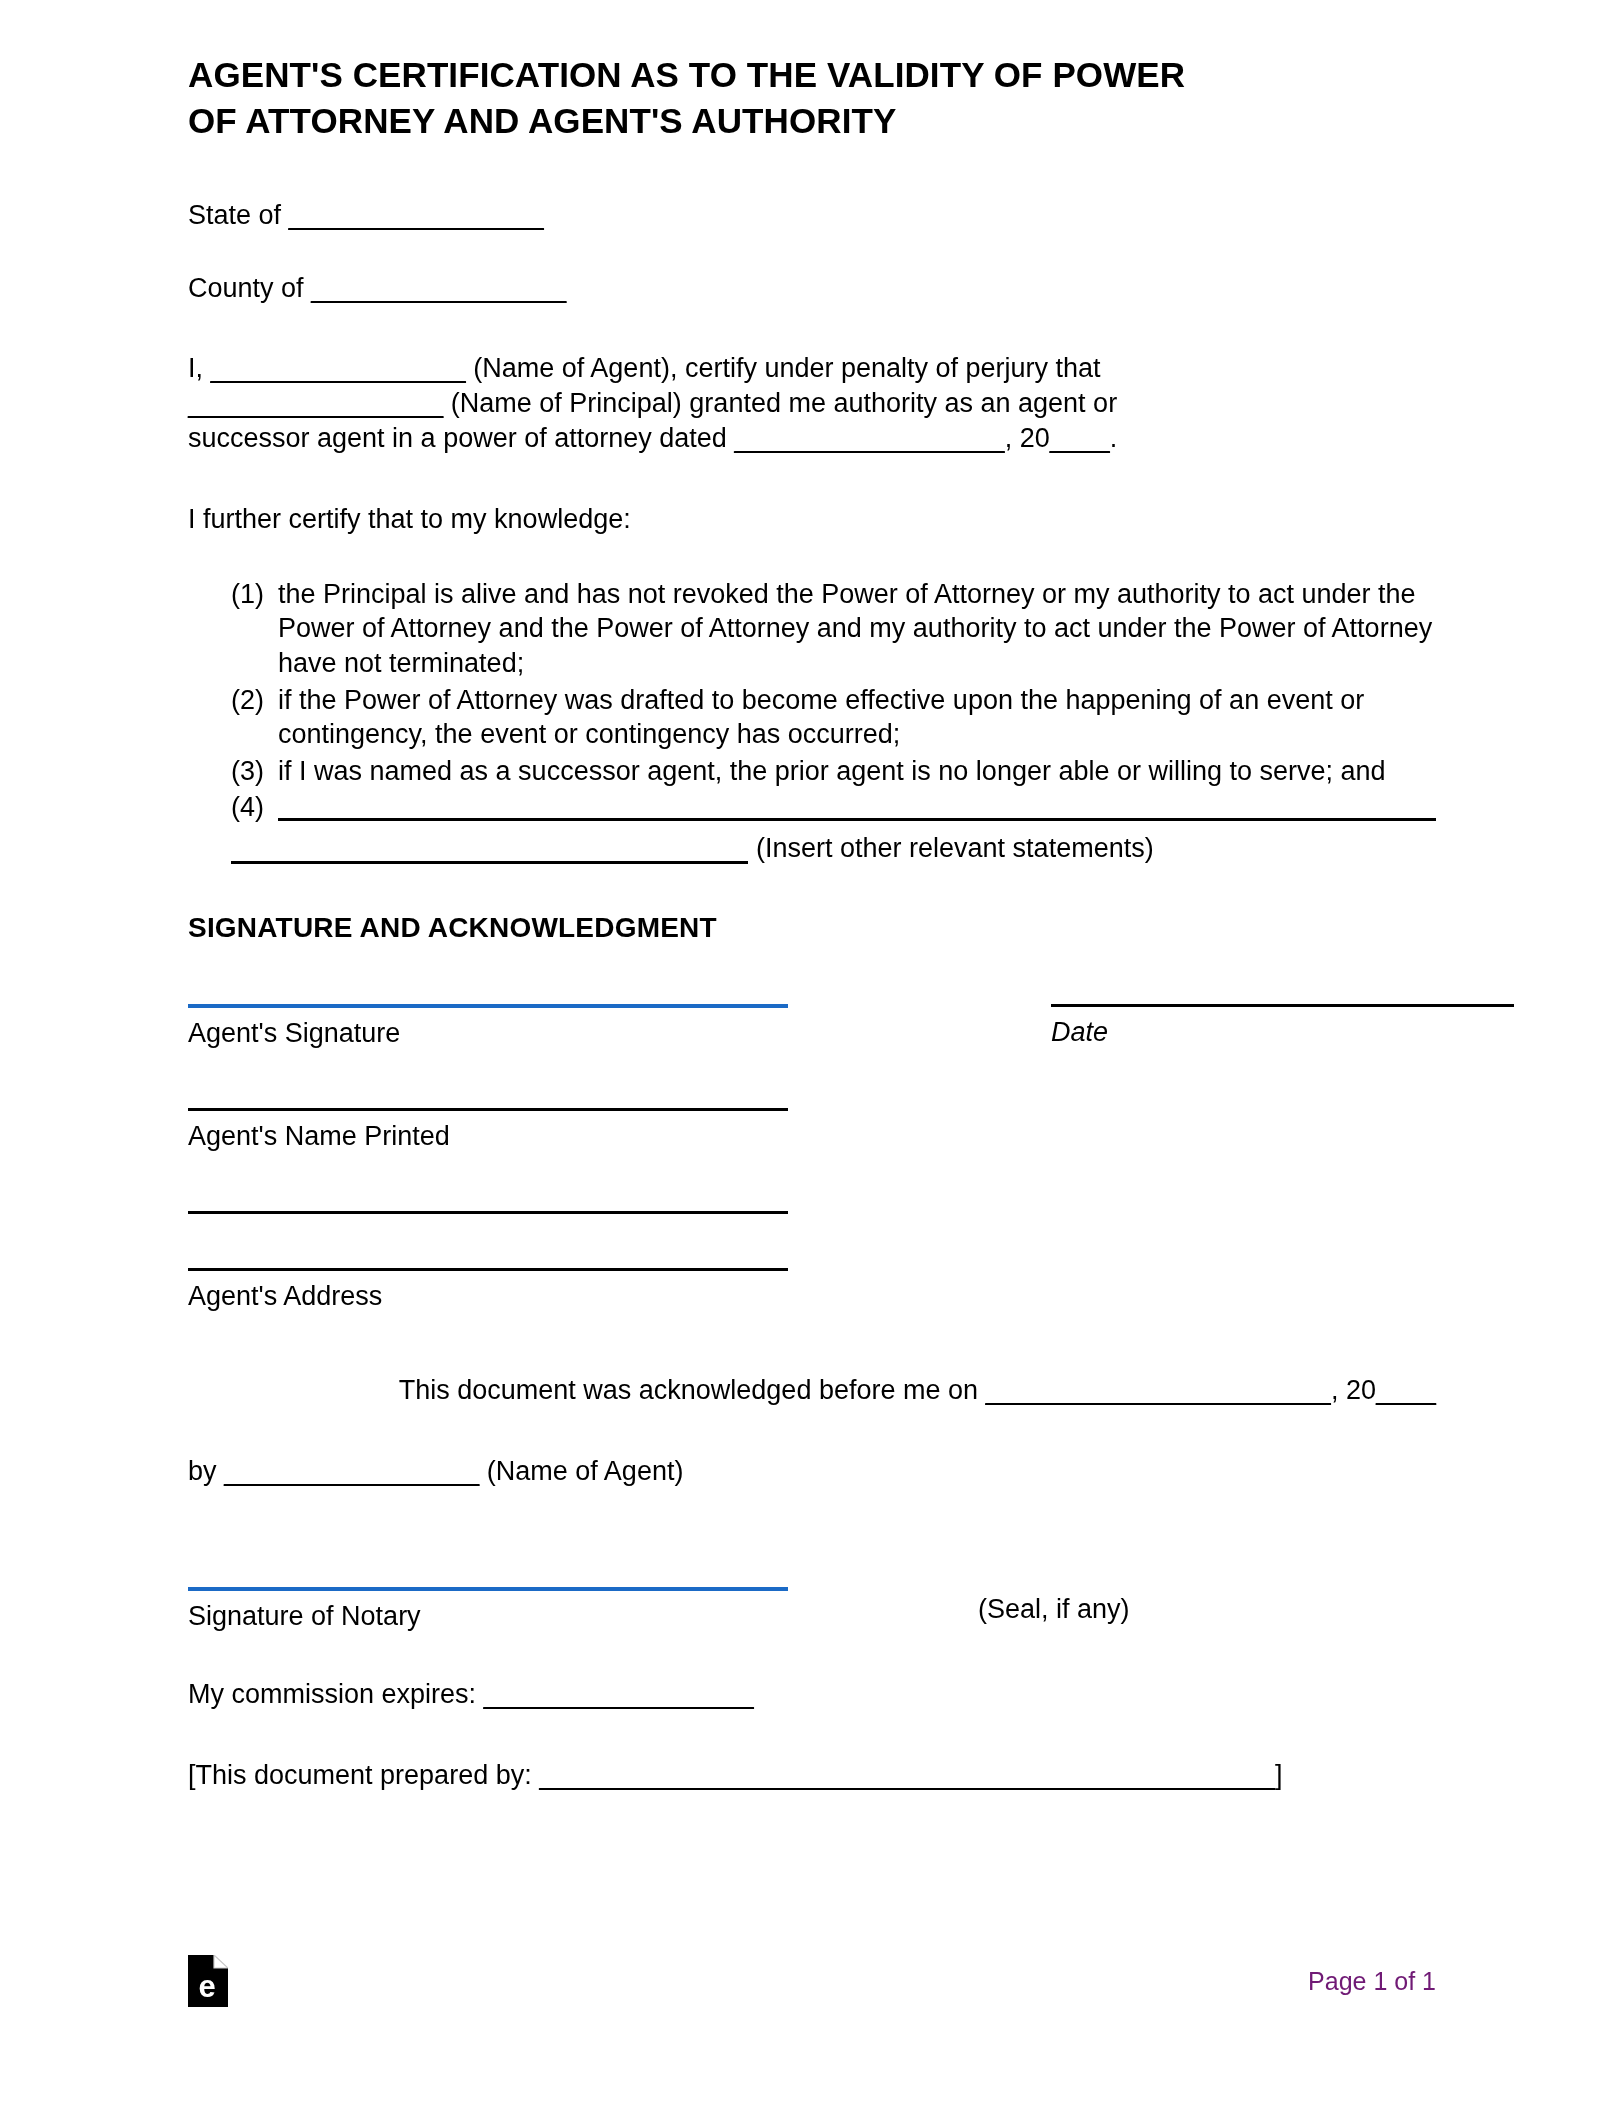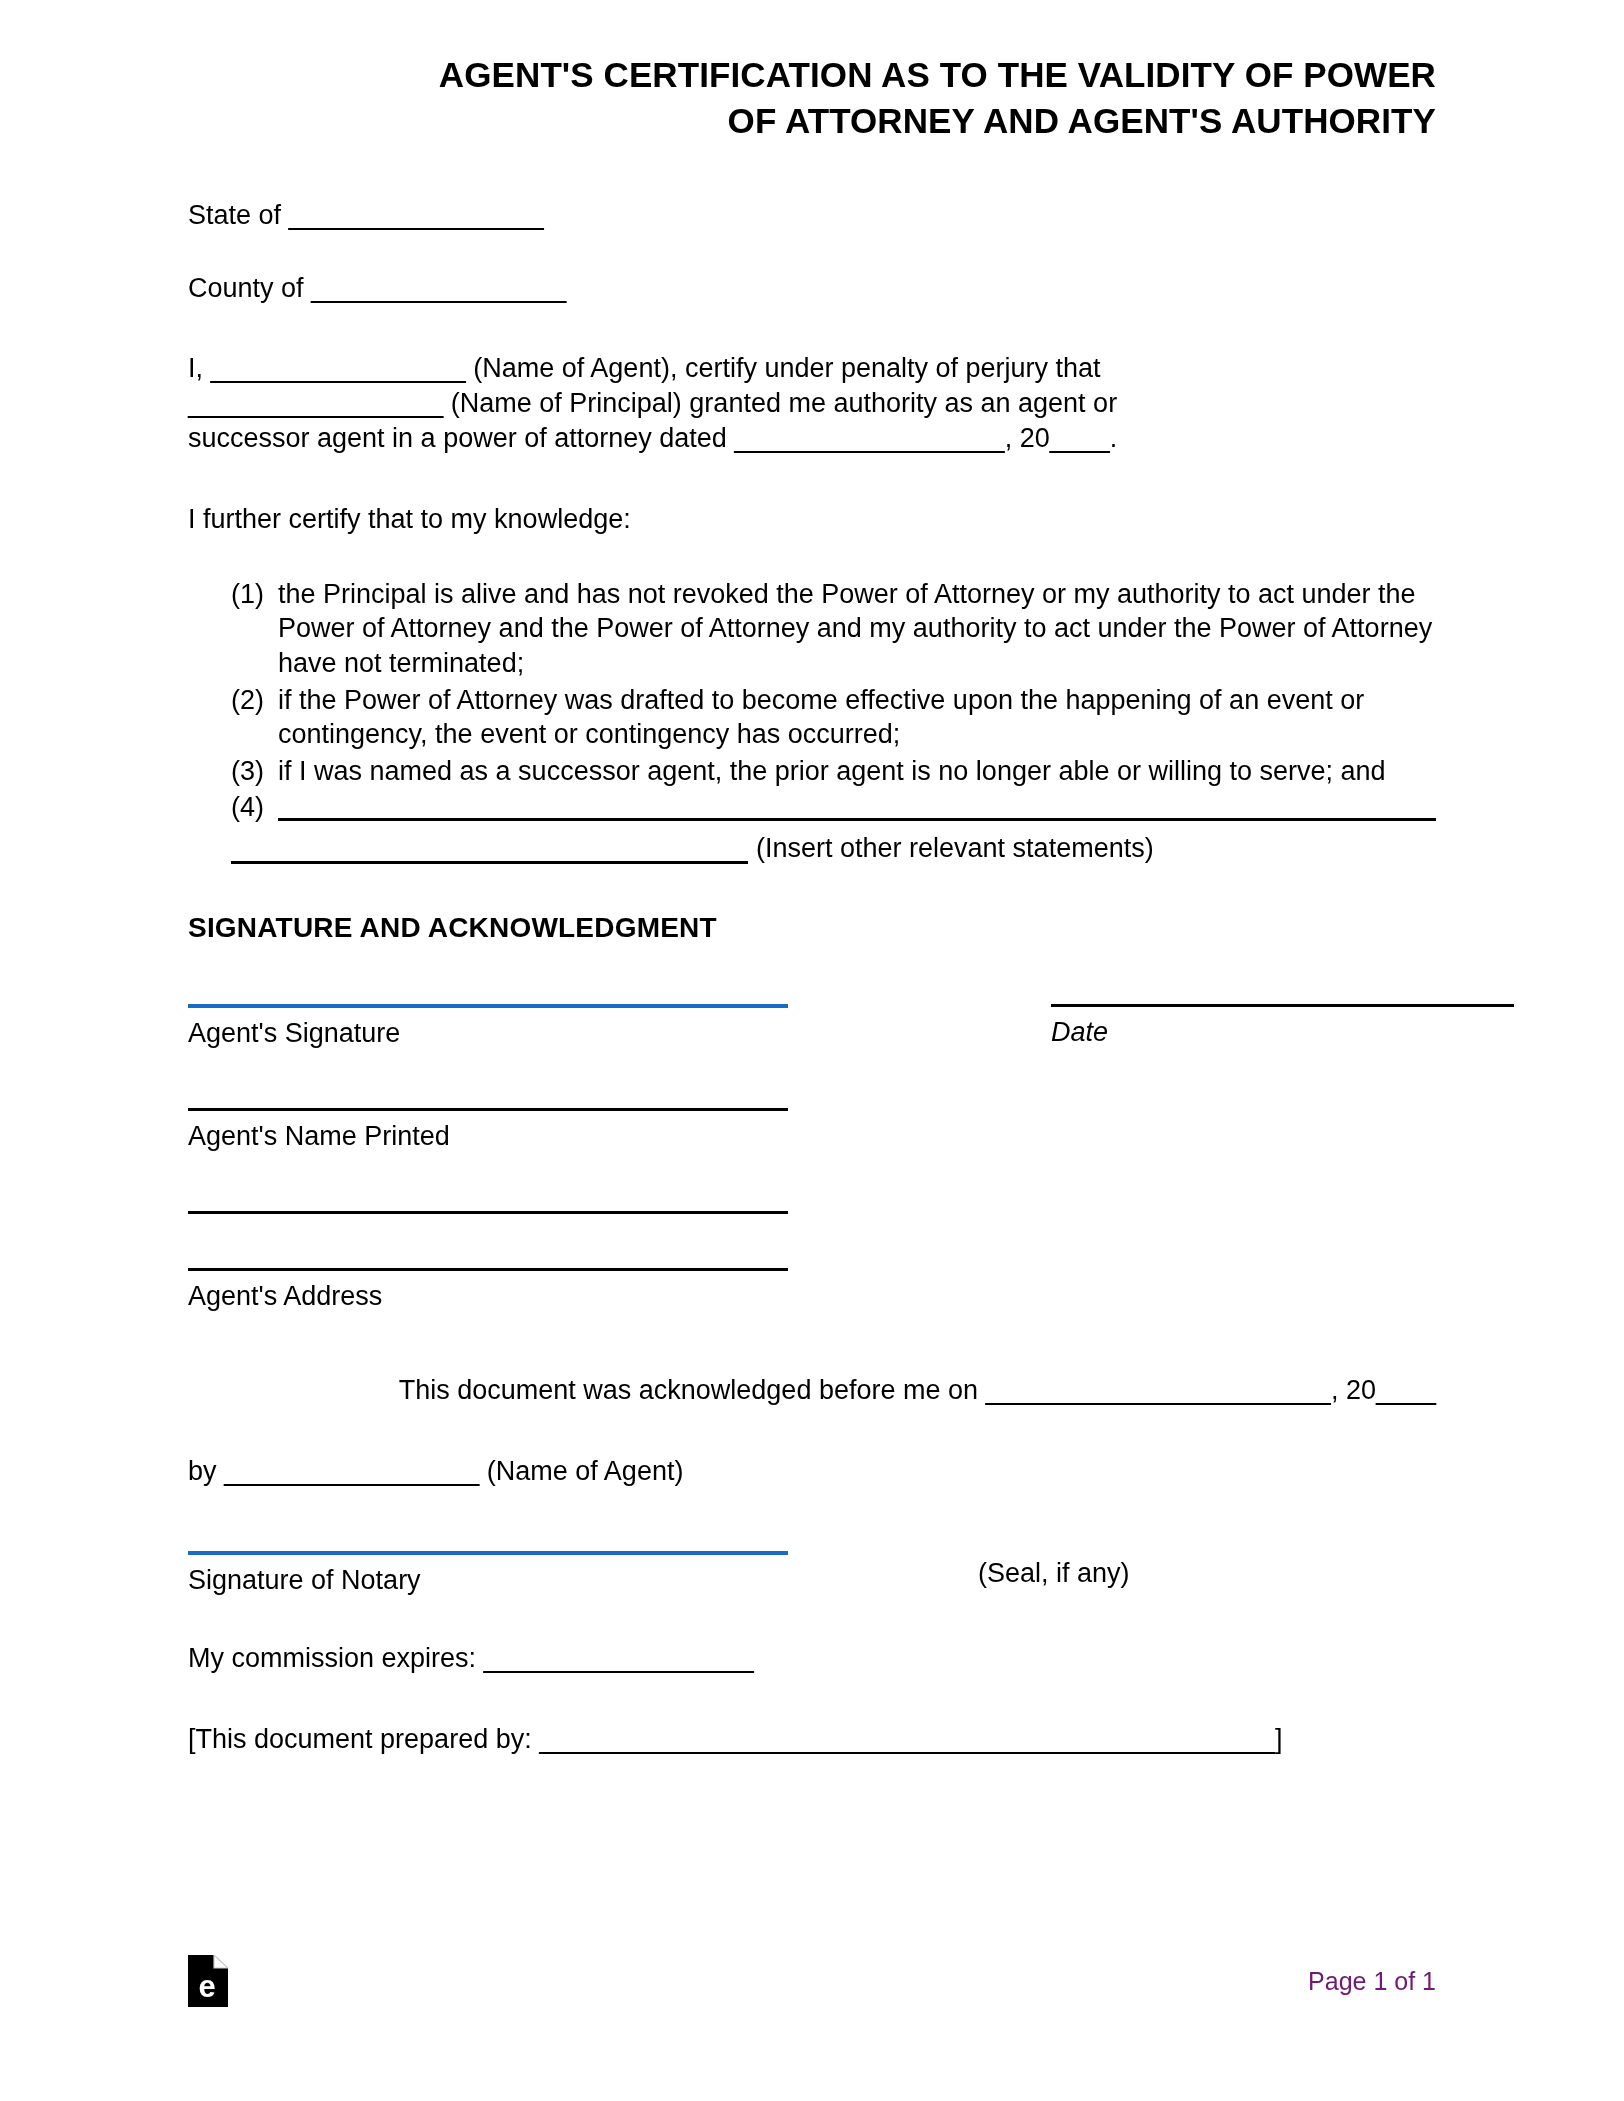--- a/index.html
+++ b/index.html
@@ -33,7 +33,7 @@
   
   .doc-title {
     margin-top: 52px;
-    text-align: right;
+    text-align: left;
     font-size: 35px;
     font-weight: bold;
     line-height: 1.32;

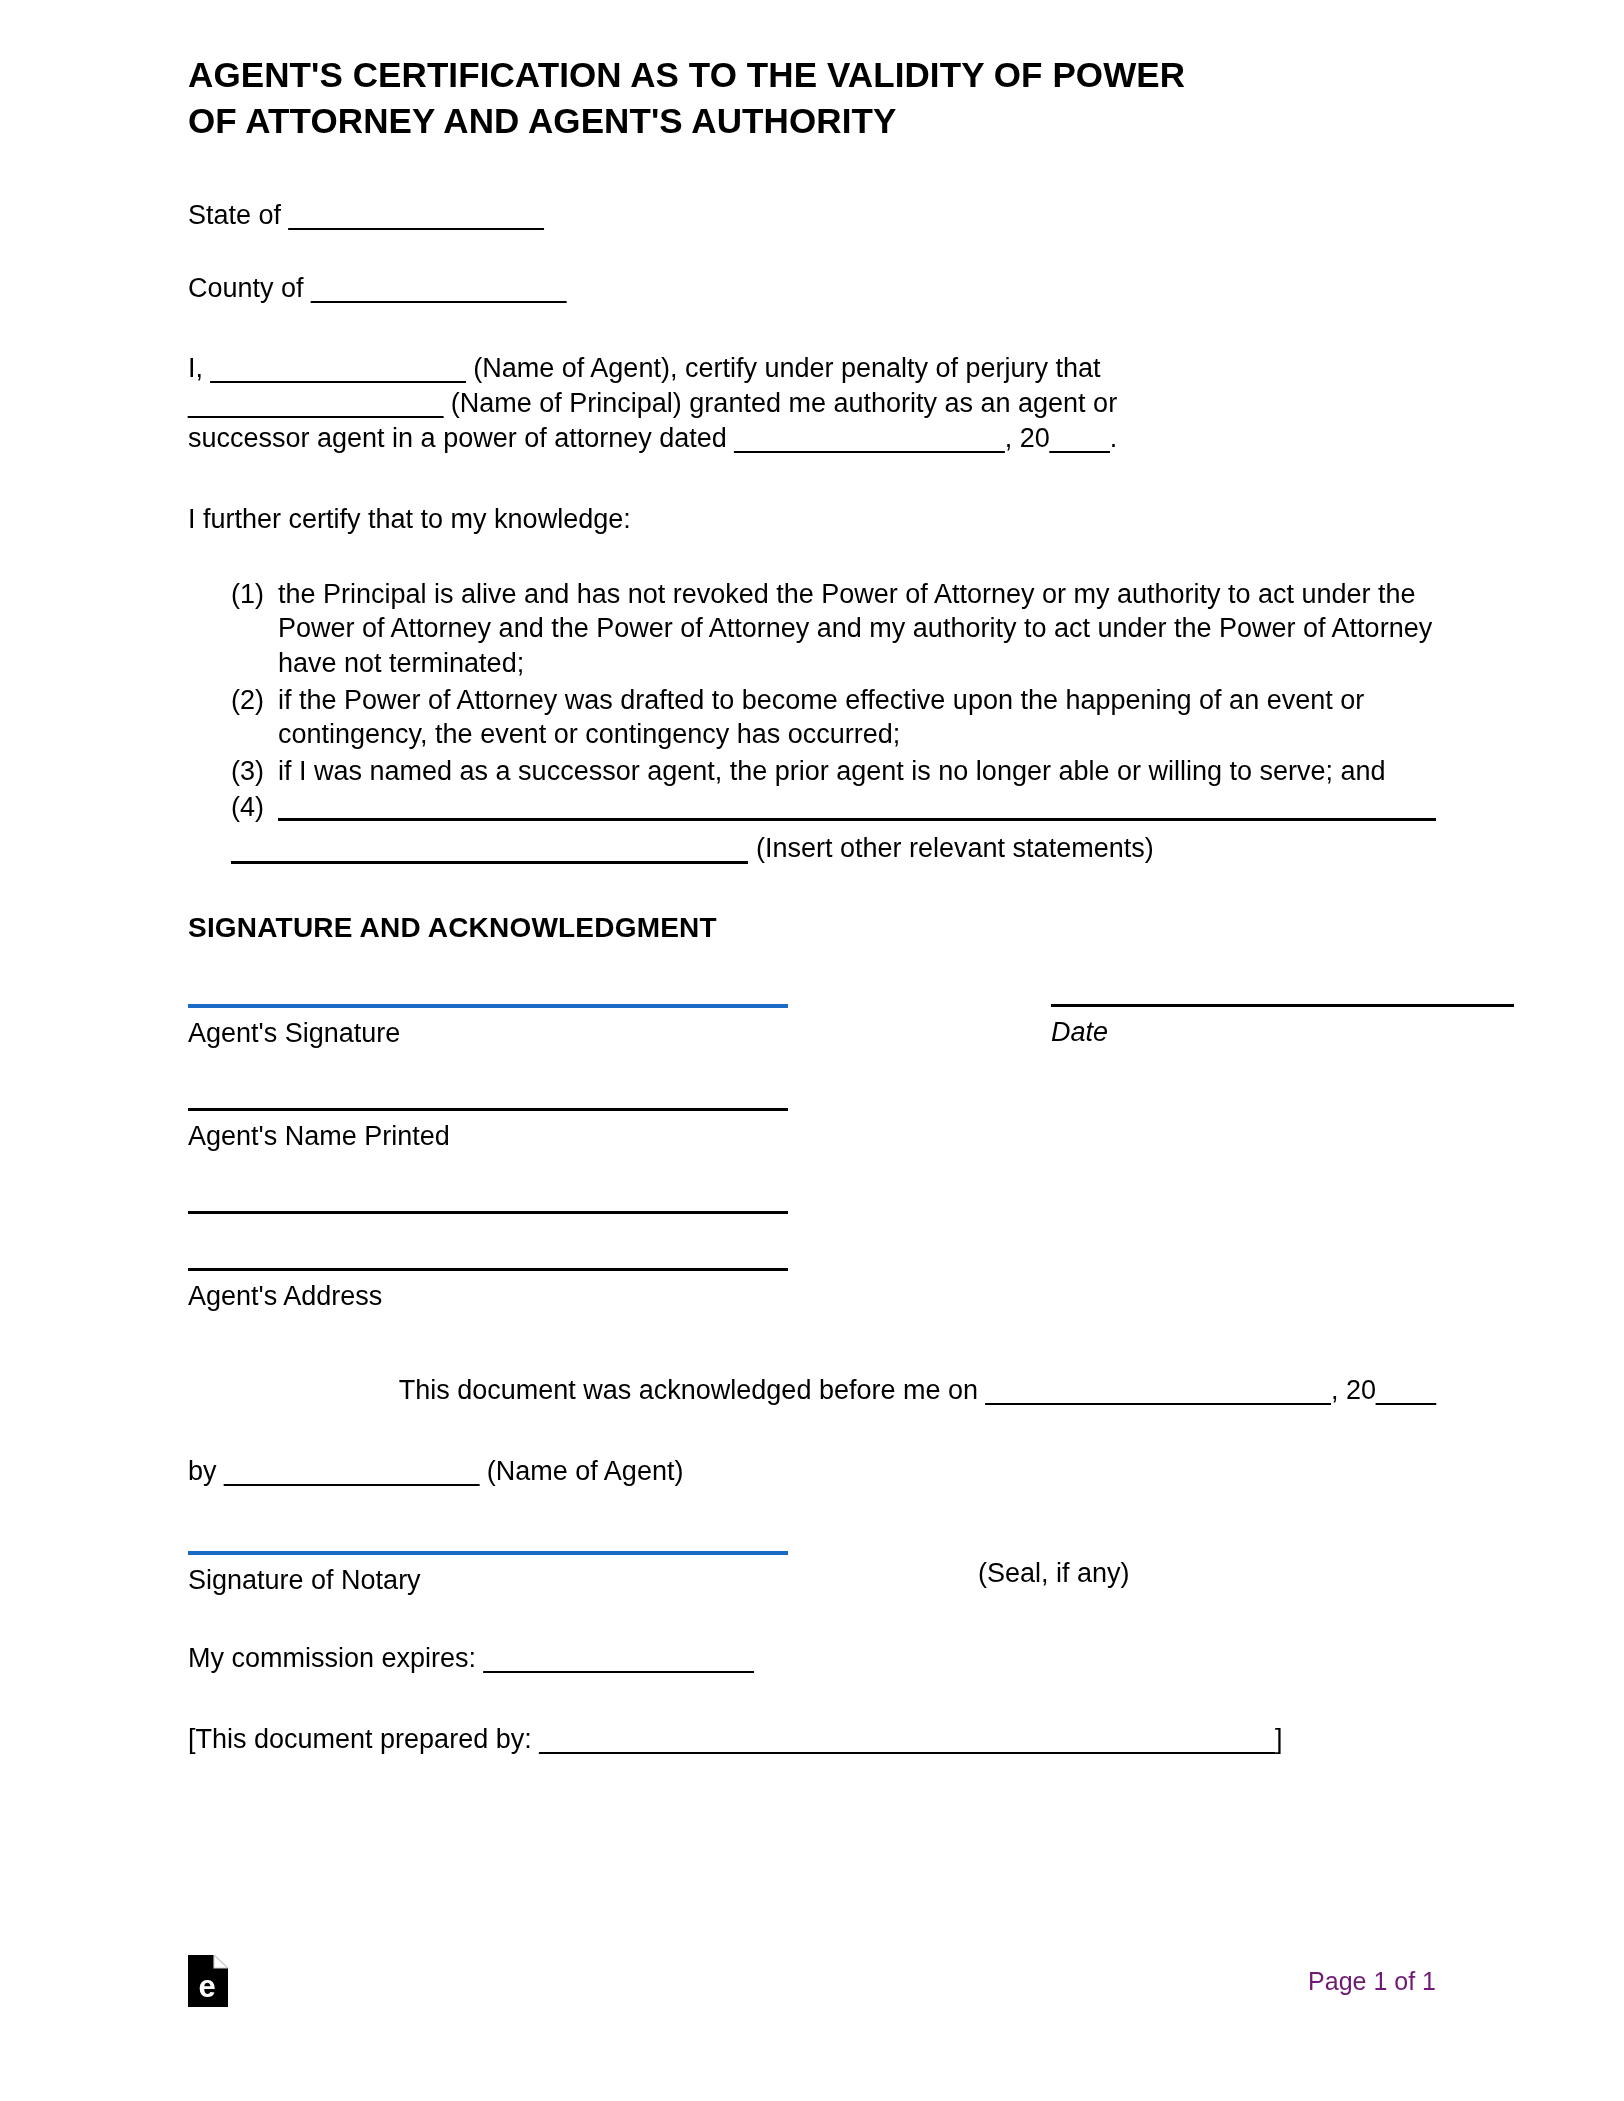--- a/index.html
+++ b/index.html
@@ -148,7 +148,7 @@
   .notary-row {
     display: flex;
     align-items: flex-end;
-    margin-top: 62px;
+    margin-top: 98px;
   }
   .notary-left { flex: 0 0 600px; }
   .notary-gap  { flex: 0 0 190px; }

